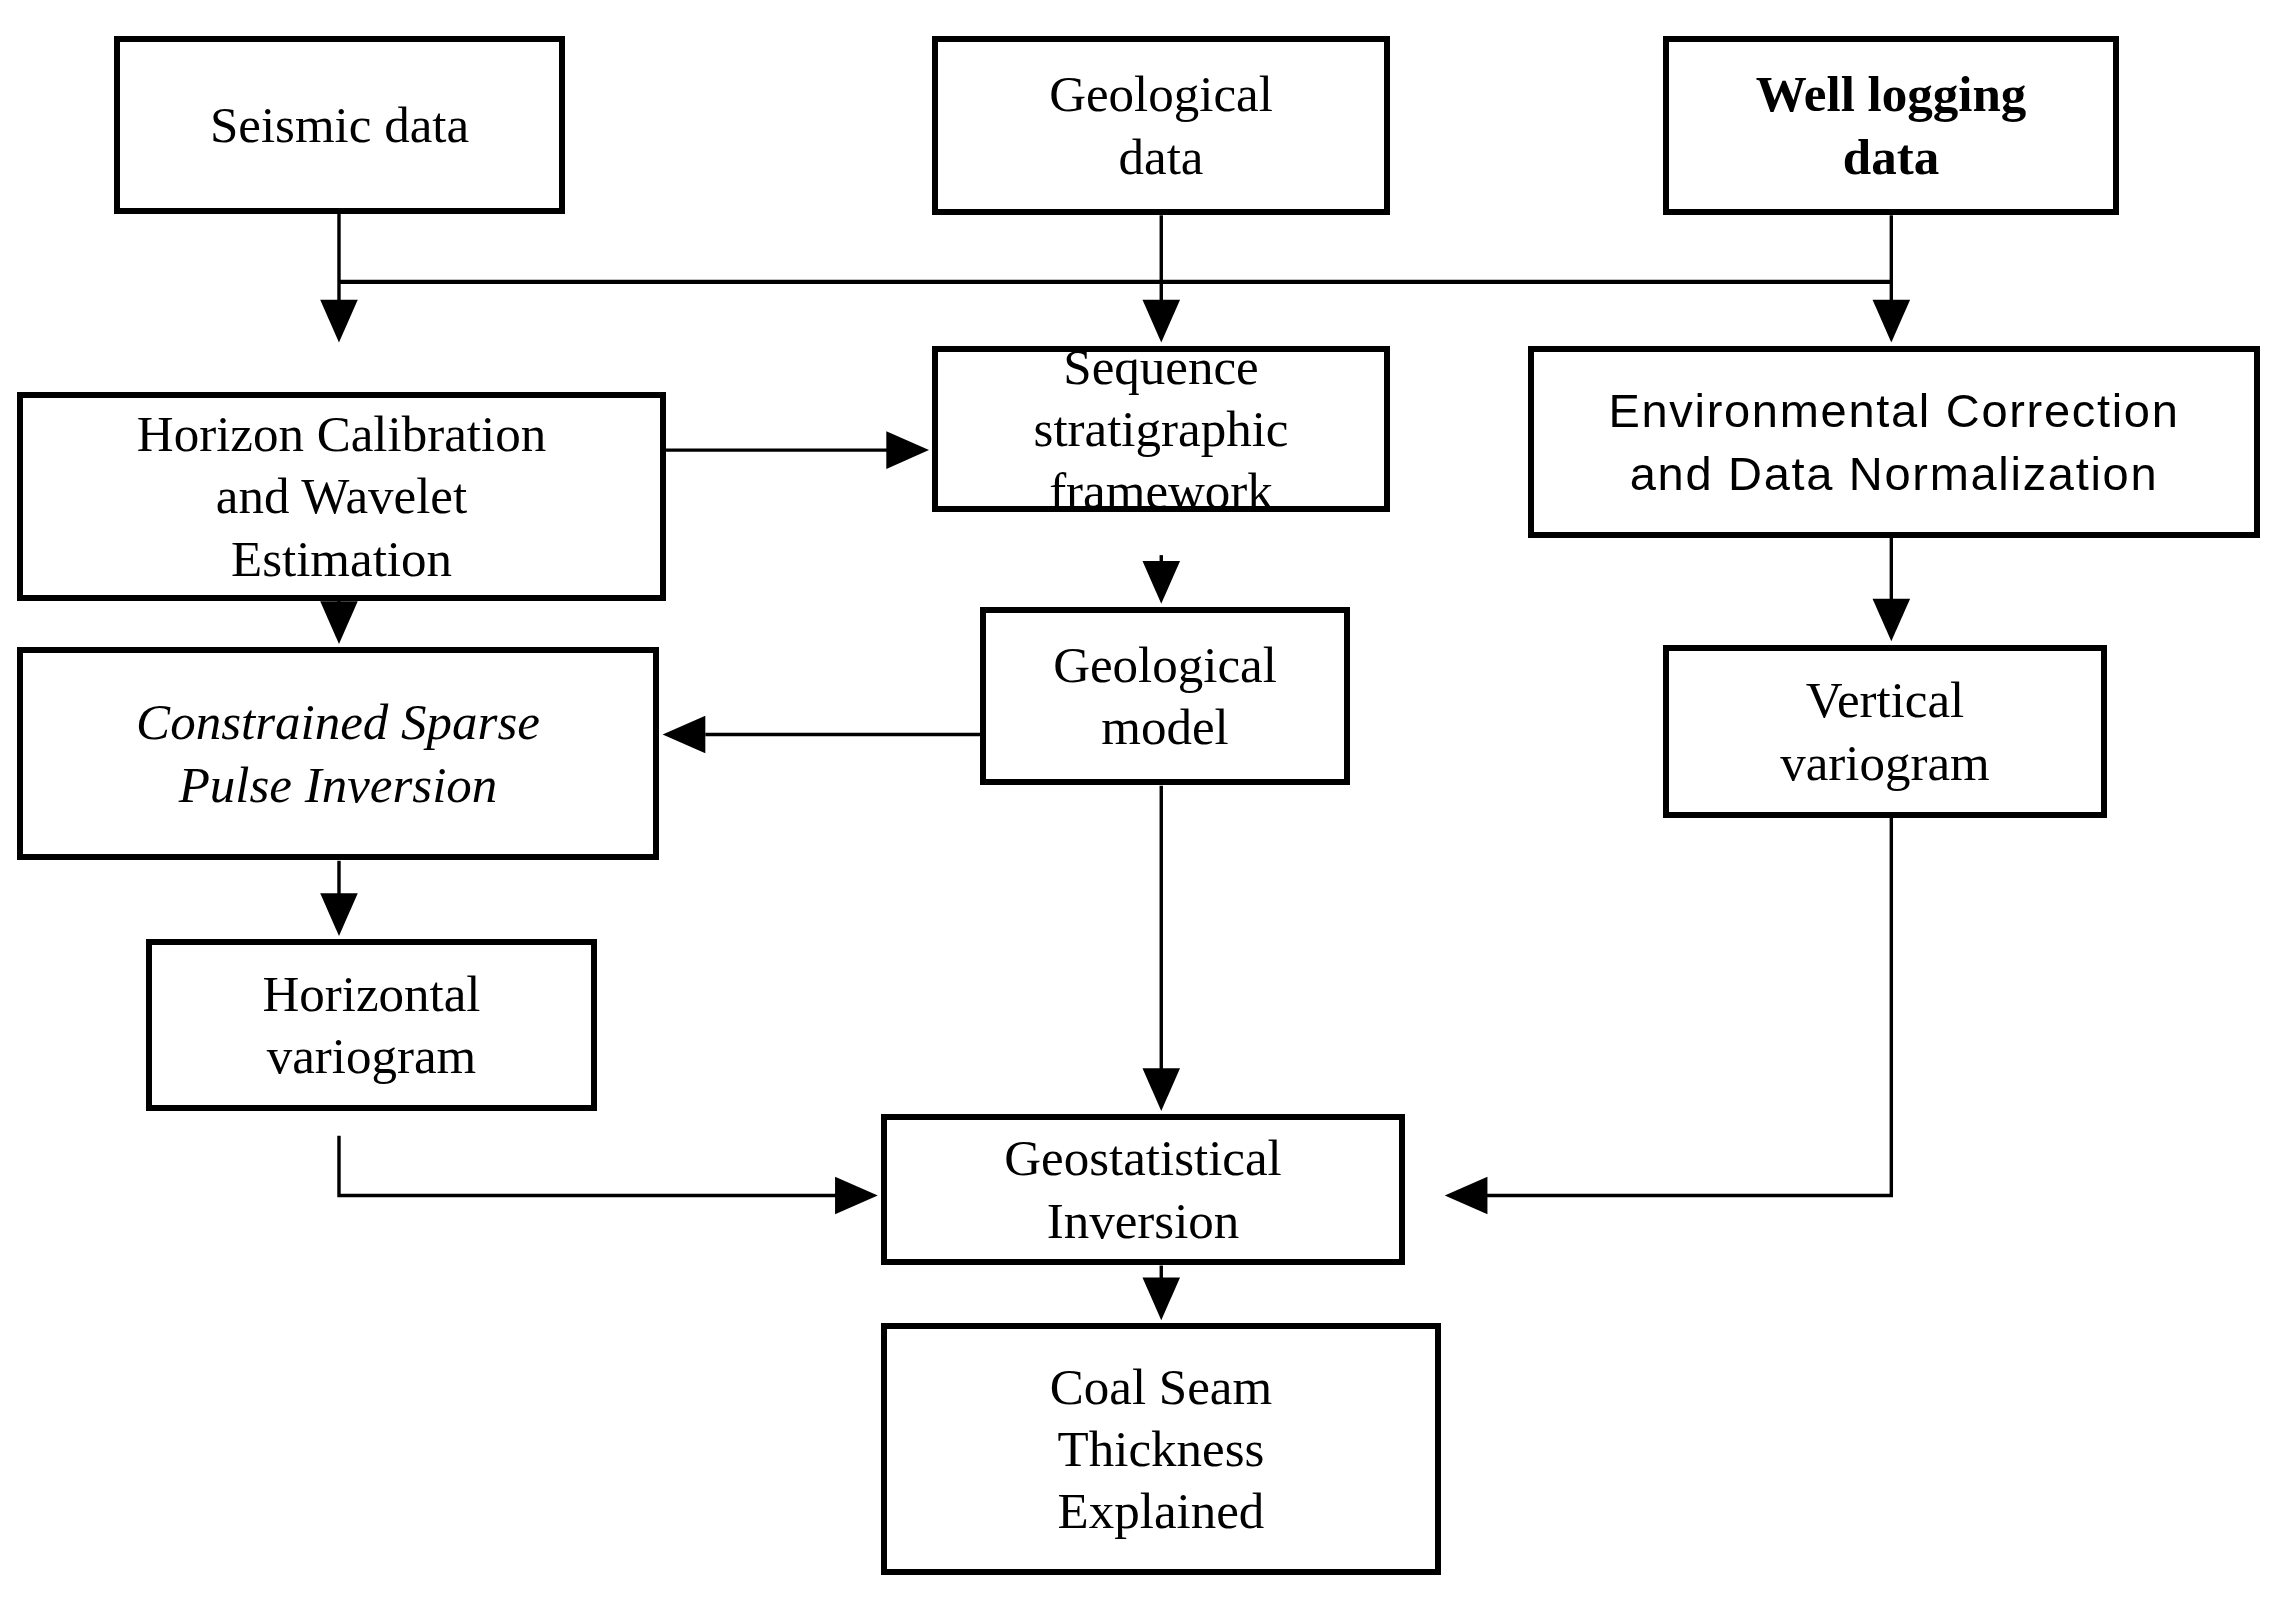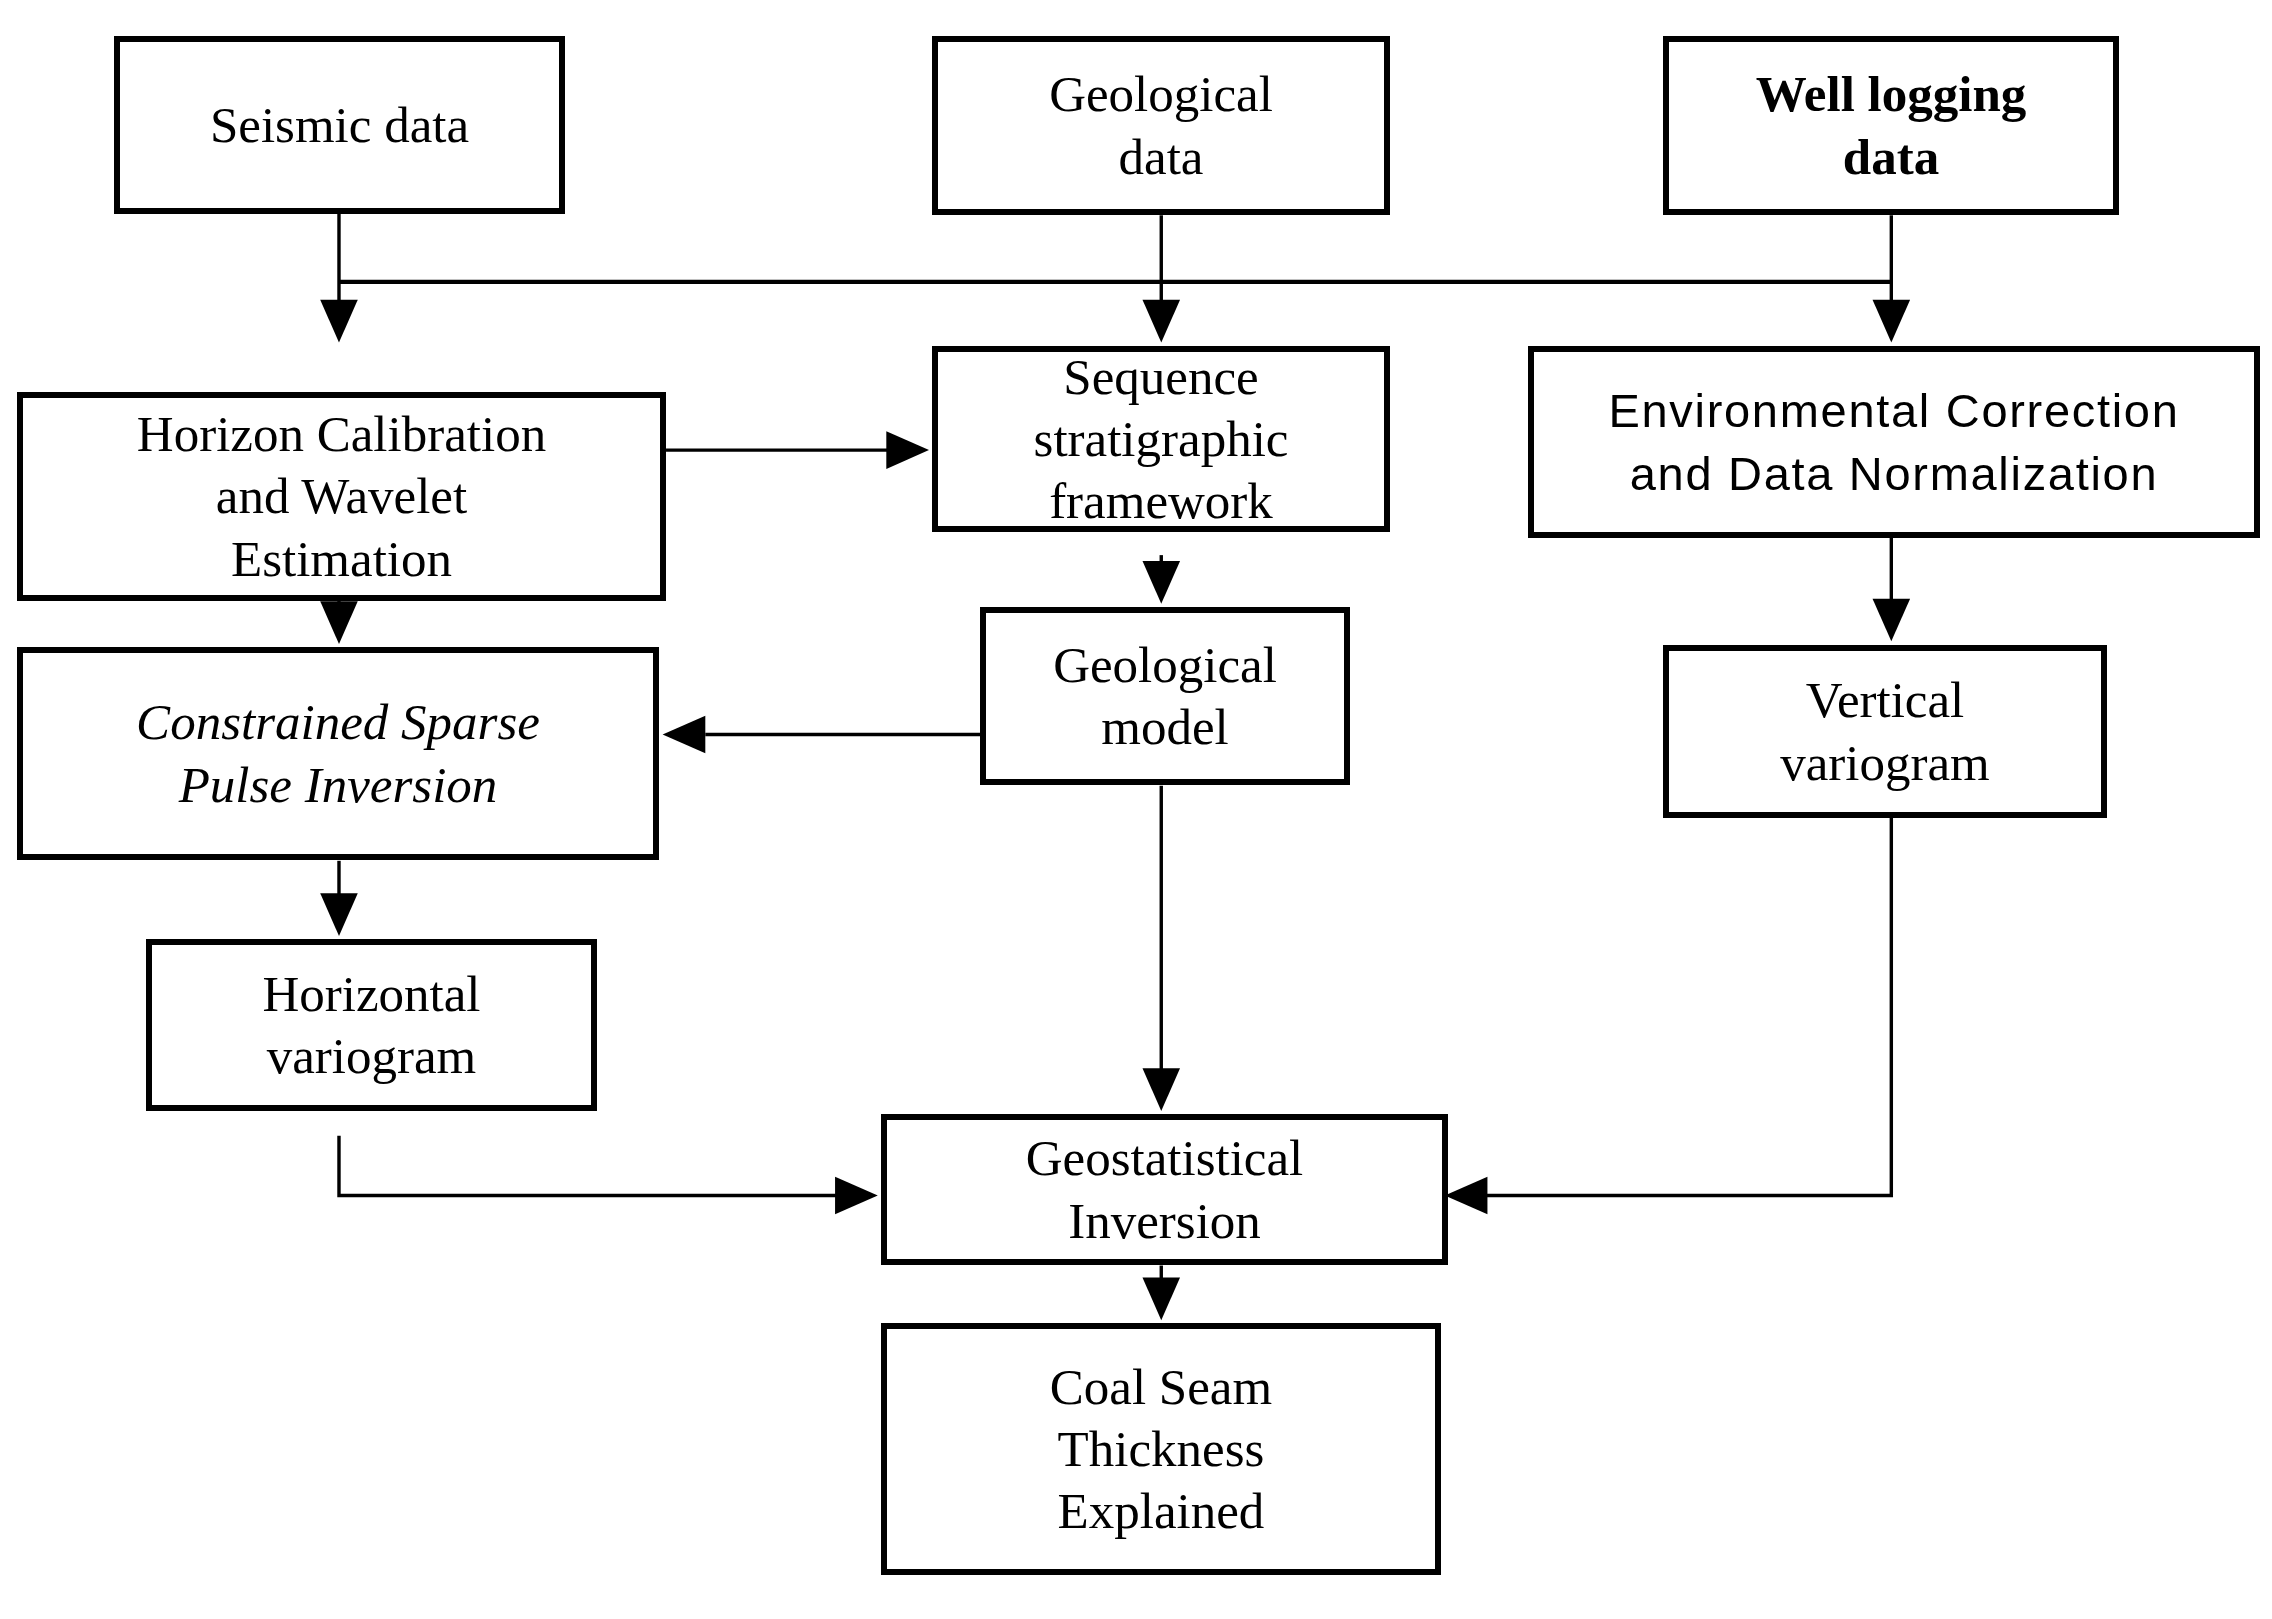--- a/index.html
+++ b/index.html
@@ -117,7 +117,7 @@
 and Wavelet
 Estimation</div>
 
-  <div class="node" style="left:932px; top:346px; width:458px; height:186px;">Sequence
+  <div class="node" style="left:932px; top:346px; width:458px; height:166px;">Sequence
 stratigraphic
 framework</div>
 

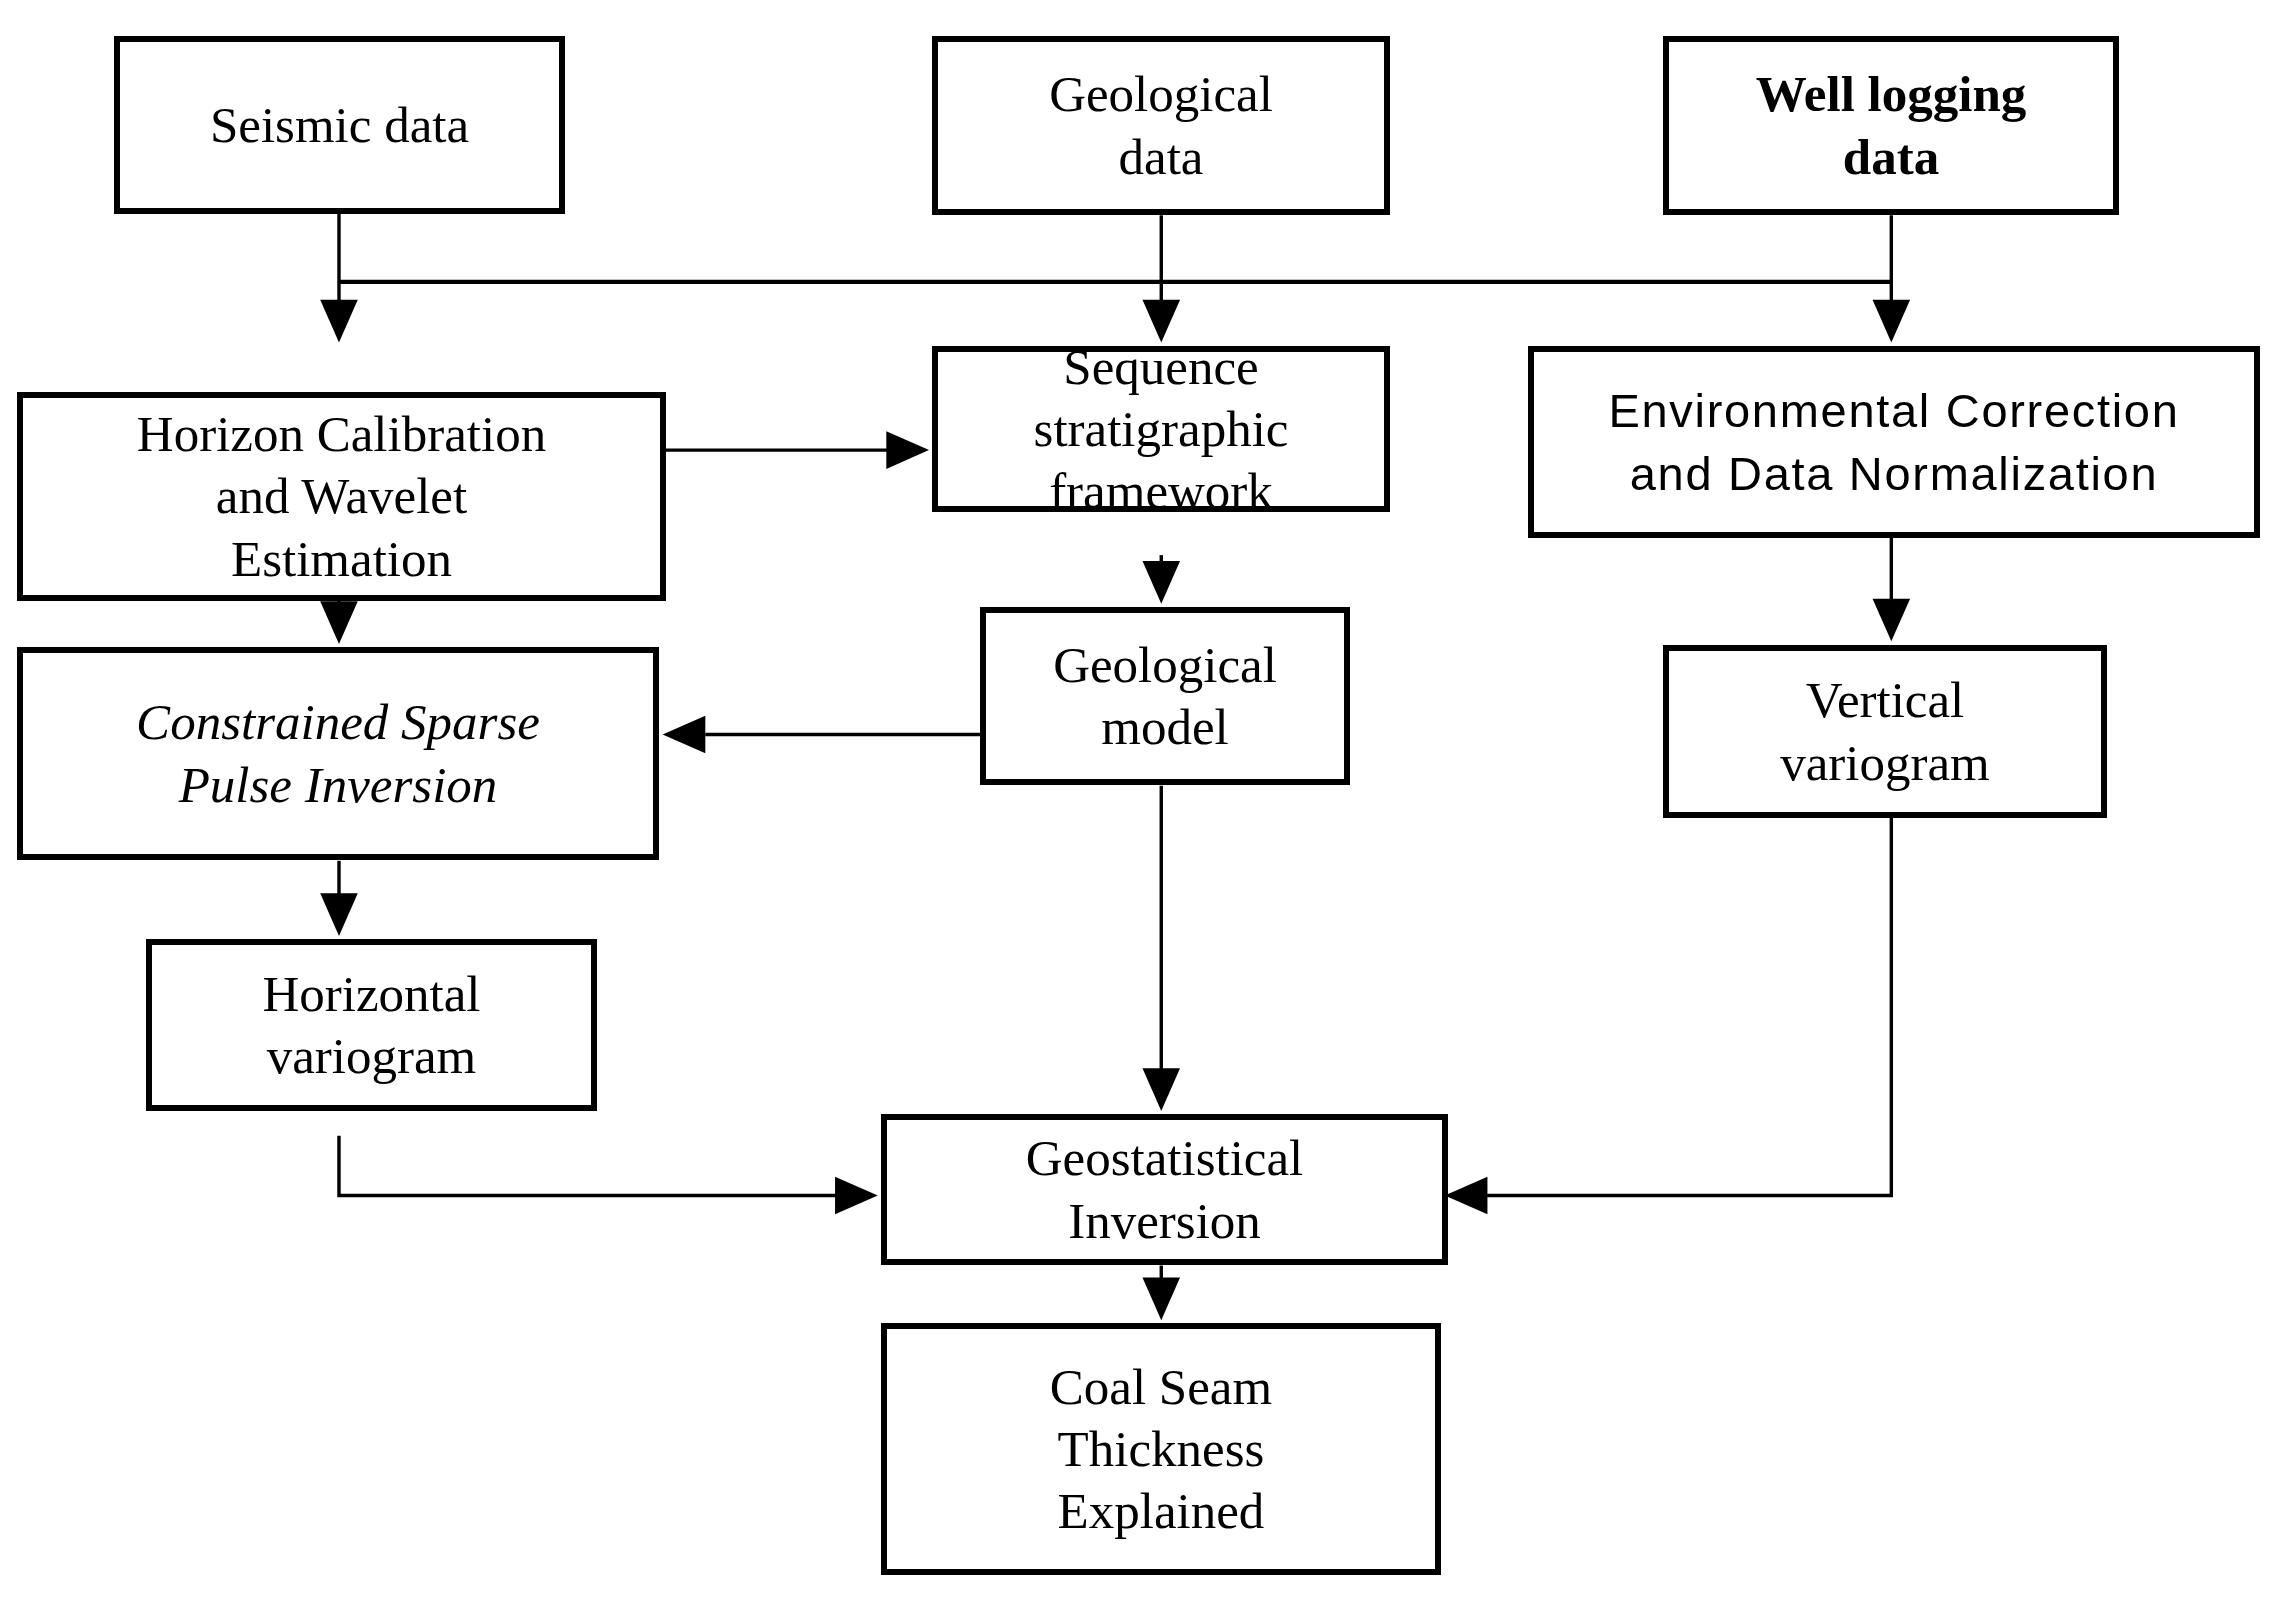--- a/index.html
+++ b/index.html
@@ -136,7 +136,7 @@
   <div class="node" style="left:114px; top:939px; width:451px; height:172px;margin-left:32px;">Horizontal
 variogram</div>
 
-  <div class="node" style="left:881px; top:1114px; width:567px; height:151px;">Geostatistical
+  <div class="node" style="left:881px; top:1114px; width:524px; height:151px;">Geostatistical
 Inversion</div>
 
   <div class="node" style="left:881px; top:1323px; width:560px; height:252px;">Coal Seam

